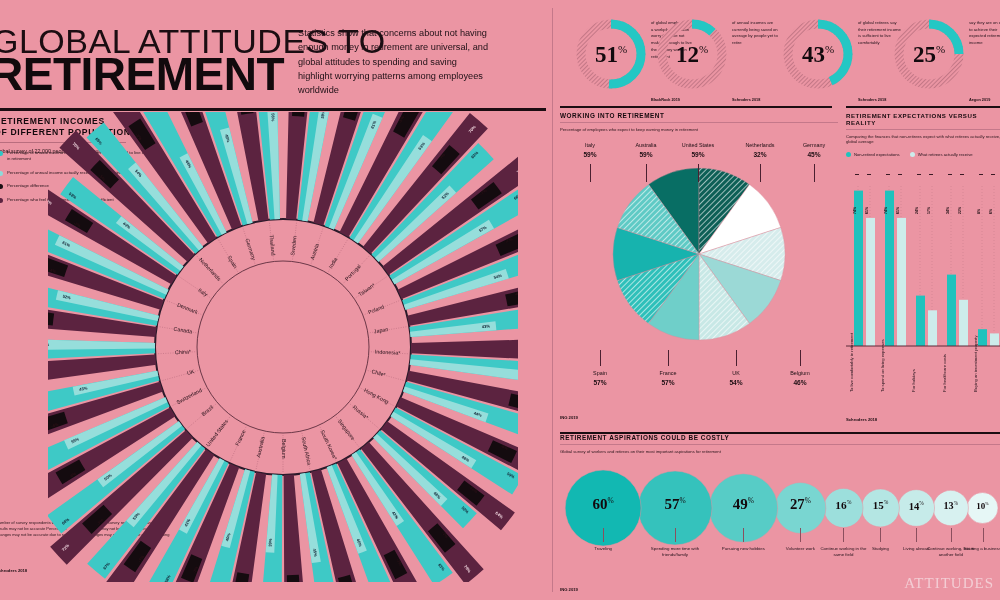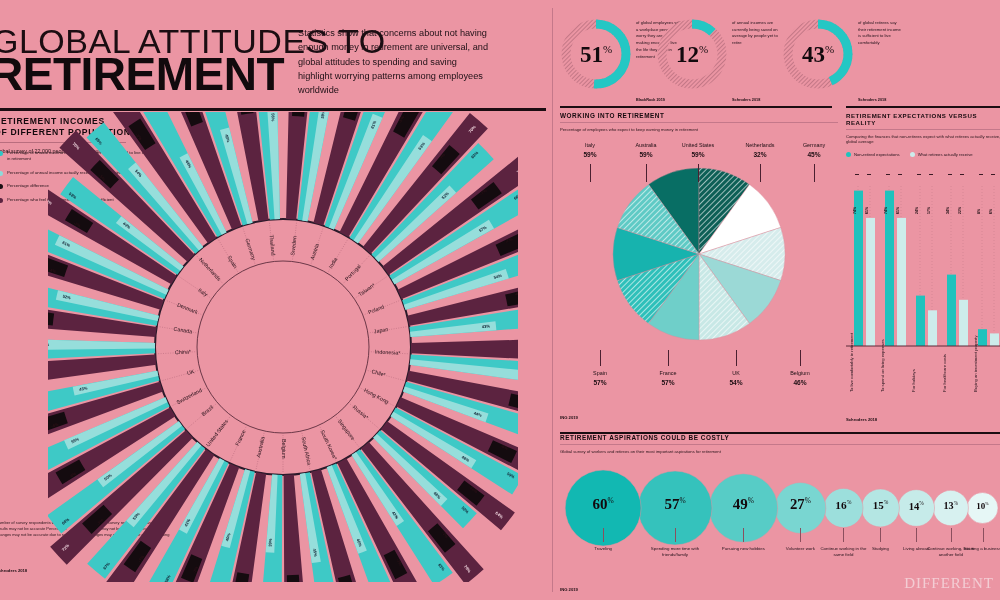--- a/index.html
+++ b/index.html
@@ -444,7 +444,7 @@
   <div class="vdiv"></div>
 
   <div class="donuts" id="donuts">
-      <div class="donut-cell" style="left: 0px;">
+      <div class="donut-cell" style="left: 15px;">
         <svg viewBox="0 0 72 72" width="72" height="72" class="donut-svg">
           <defs>
             <pattern id="hatch0" width="3" height="3" patternTransform="rotate(45)" patternUnits="userSpaceOnUse">

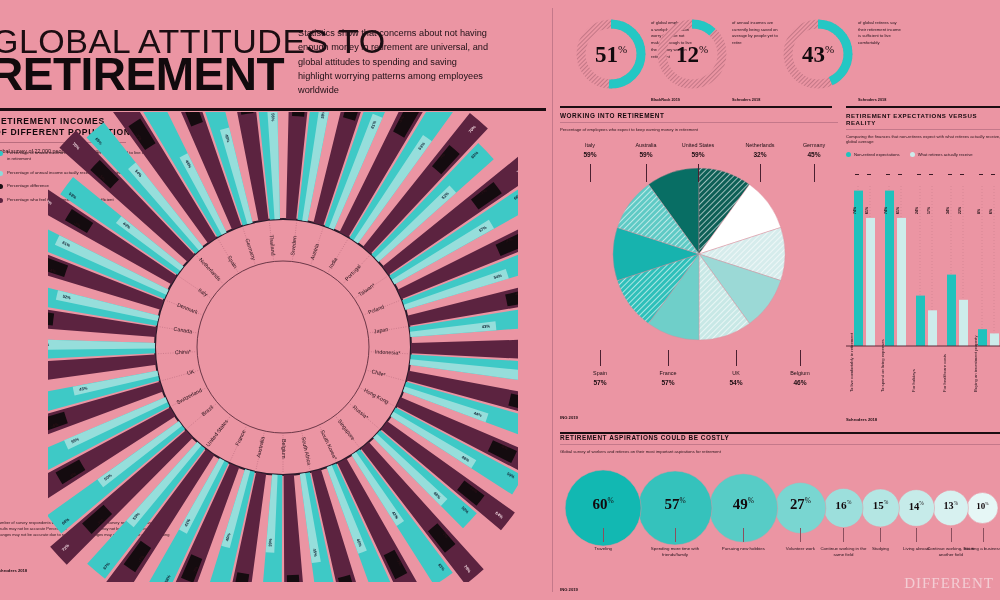--- a/index.html
+++ b/index.html
@@ -489,6 +489,21 @@
         <div class="donut-txt">of global retirees say their retirement income is sufficient to live comfortably</div>
         <div class="donut-src">Schroders 2018</div>
       </div>
+      <div class="donut-cell" style="left: 333px;">
+        <svg viewBox="0 0 72 72" width="72" height="72" class="donut-svg">
+          <defs>
+            <pattern id="hatch3" width="3" height="3" patternTransform="rotate(45)" patternUnits="userSpaceOnUse">
+              <rect width="3" height="3" fill="#eb95a3"></rect>
+              <line x1="0" y1="0" x2="0" y2="3" stroke="#b26a79" stroke-width="1.4"></line>
+            </pattern>
+          </defs>
+          <circle cx="36" cy="36" r="30" fill="none" stroke="url(#hatch3)" stroke-width="9"></circle>
+          <circle cx="36" cy="36" r="30" fill="none" stroke="#24c7c4" stroke-width="9" stroke-dasharray="47.12388980384689 188.49555921538757" transform="rotate(-90 36 36)"></circle>
+        </svg>
+        <div class="donut-num">25<sup>%</sup></div>
+        <div class="donut-txt">say they are on course to achieve their expected retirement income</div>
+        <div class="donut-src">Aegon 2019</div>
+      </div>
     </div>
   <div class="rule" style="left:560px; top:106px; width:272px; height:2px;"></div>
   <div class="rule" style="left:846px; top:106px; width:158px; height:2px;"></div>

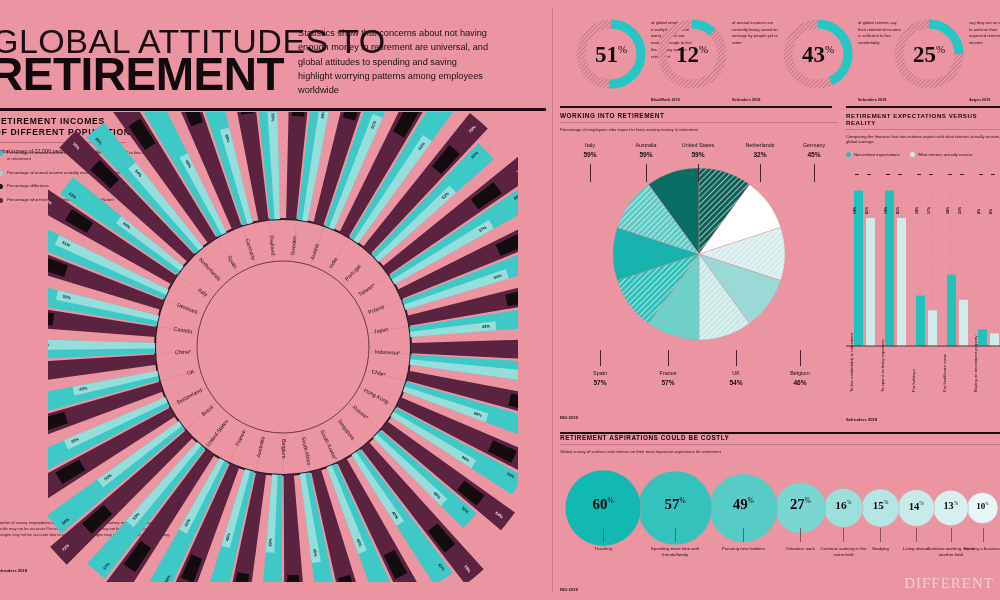--- a/index.html
+++ b/index.html
@@ -704,7 +704,7 @@
     <div class="src" style="position:absolute;left:0;bottom:0px;">ING 2019</div>
   </div>
 
-  <div class="logo">DIFFERENT</div>
+  <div class="logo">ATTITUDES</div>
 </div>
 
 </body></html>

